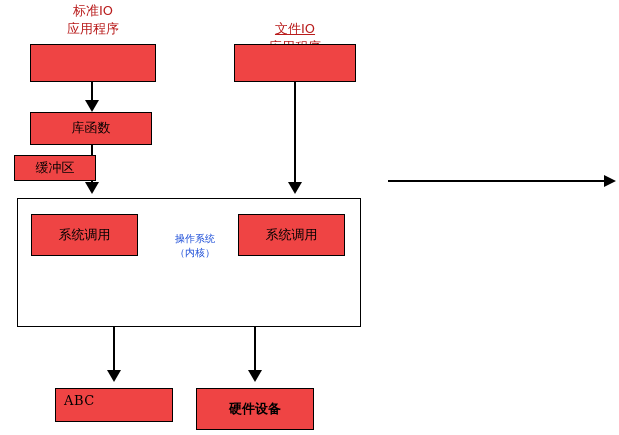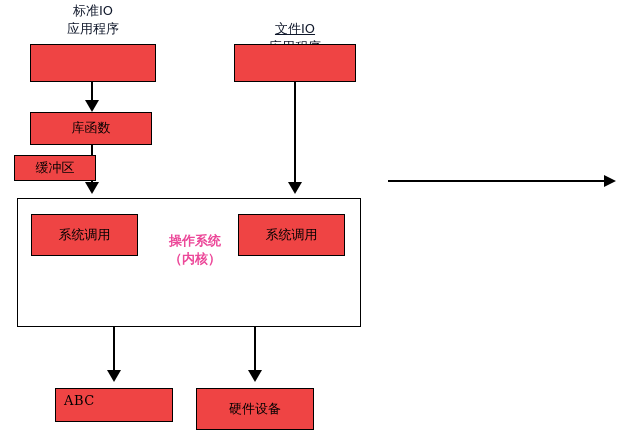--- a/index.html
+++ b/index.html
@@ -33,7 +33,7 @@
   .label {
     position: absolute;
     font-size: 13px;
-    color: #0f172a;
+    color: #b91c1c;
     line-height: 1.35;
     white-space: pre-line;
     text-align: center;

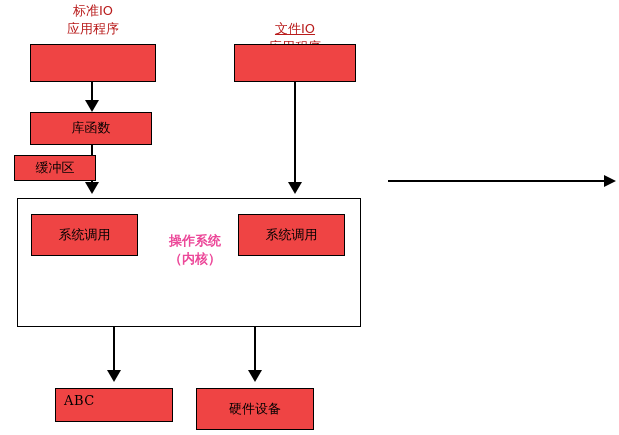--- a/index.html
+++ b/index.html
@@ -77,13 +77,12 @@
   }
   .os-caption {
     position: absolute;
-    font-size: 13px;
-    color: #ec4899;
+    font-size: 10px;
+    color: #1d4ed8;
     line-height: 1.35;
     white-space: pre-line;
     text-align: center;
     z-index: 3;
-    font-weight: bold;
   }
   .disk-inner {
     position: relative;

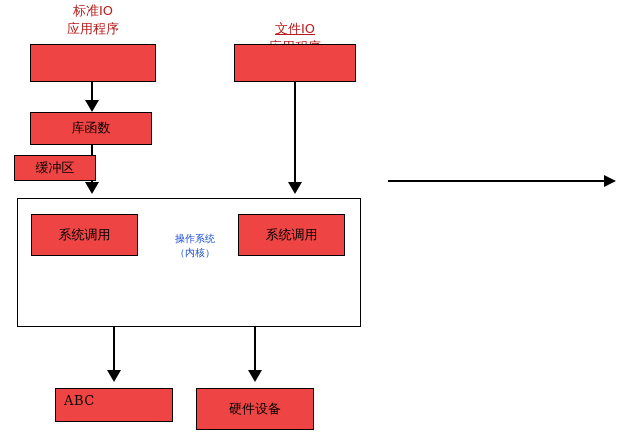--- a/index.html
+++ b/index.html
@@ -157,7 +157,7 @@
     </div>
   </div>
 
-  <div class="box" style="left:196px; top:388px; width:118px; height:42px;">硬件设备</div>
+  <div class="box" style="left:196px; top:388px; width:118px; height:42px;font-weight:bold;">硬件设备</div>
 
 
   <div class="hline" style="left:388px; top:180px; width:217px;"></div>

